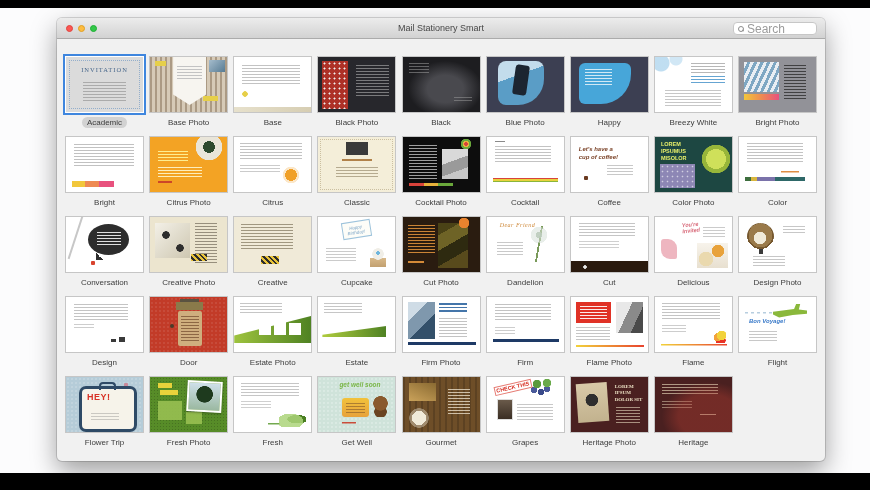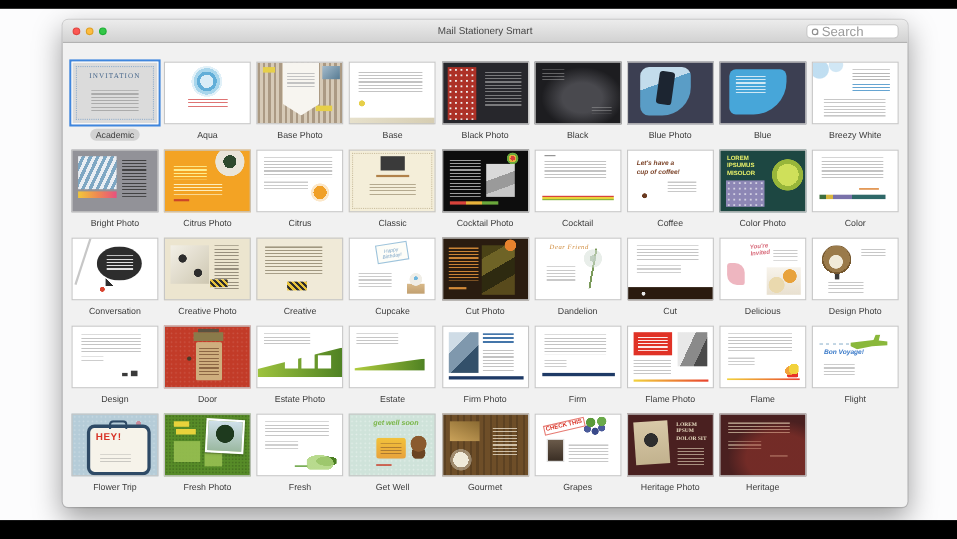--- a/index.html
+++ b/index.html
@@ -404,12 +404,6 @@
     <div class="tlabel">Academic</div>
   </div>
       <div class="cell">
-    <div class="thumb t-aqua">
-      
-    </div>
-    <div class="tlabel">Aqua</div>
-  </div>
-      <div class="cell">
     <div class="thumb t-base-photo">
       
     </div>

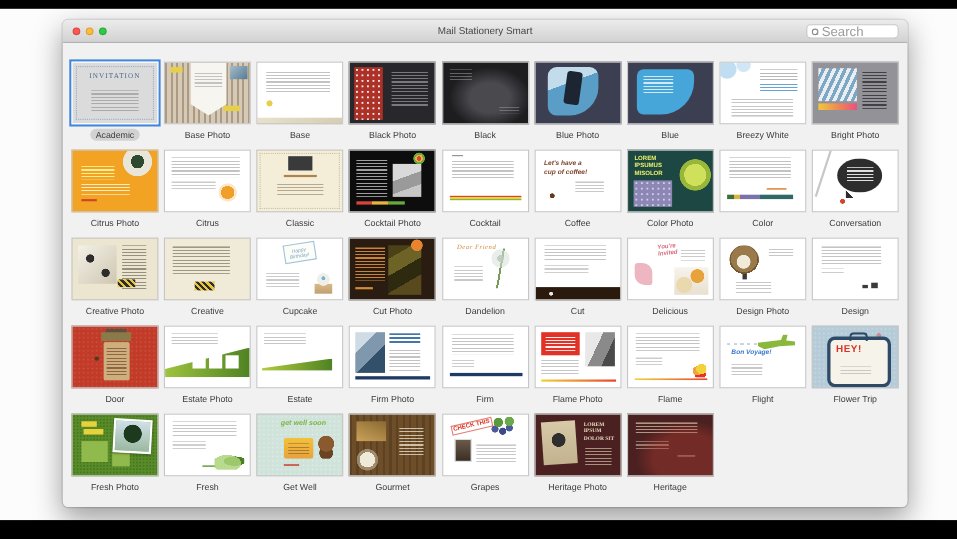--- a/index.html
+++ b/index.html
@@ -437,7 +437,7 @@
     <div class="thumb t-blue">
       
     </div>
-    <div class="tlabel">Blue</div>
+    <div class="tlabel">Happy</div>
   </div>
       <div class="cell">
     <div class="thumb t-breezy-white">

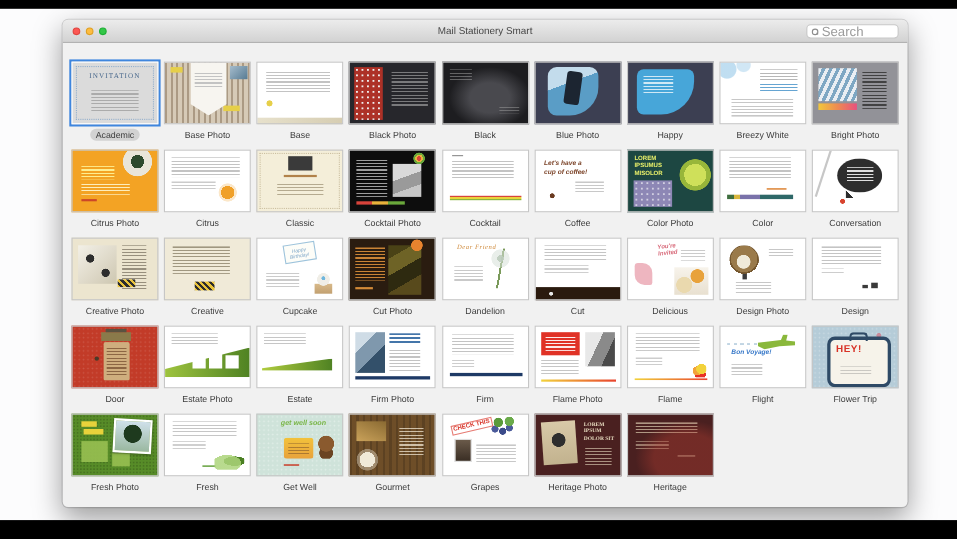--- a/index.html
+++ b/index.html
@@ -452,6 +452,12 @@
     <div class="tlabel">Bright Photo</div>
   </div>
       <div class="cell">
+    <div class="thumb t-bright">
+      
+    </div>
+    <div class="tlabel">Bright</div>
+  </div>
+      <div class="cell">
     <div class="thumb t-citrus-photo">
       
     </div>

